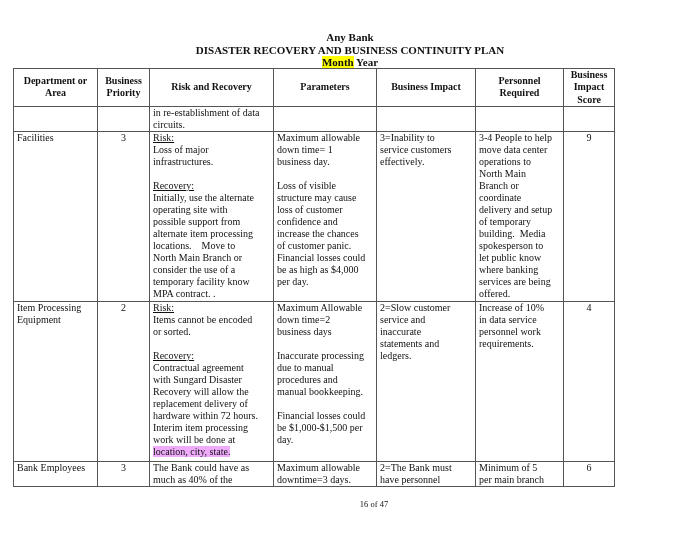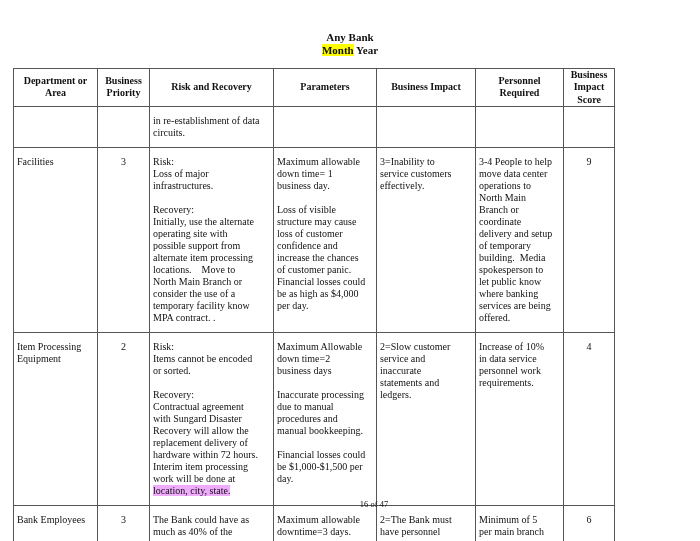--- a/index.html
+++ b/index.html
@@ -43,6 +43,7 @@
 
 <div class="title-block">
   <div>Any Bank</div>
+  <div>DISASTER RECOVERY AND BUSINESS CONTINUITY PLAN</div>
   <div><span class="hl">Month</span> <span>Year</span></div>
 </div>
 

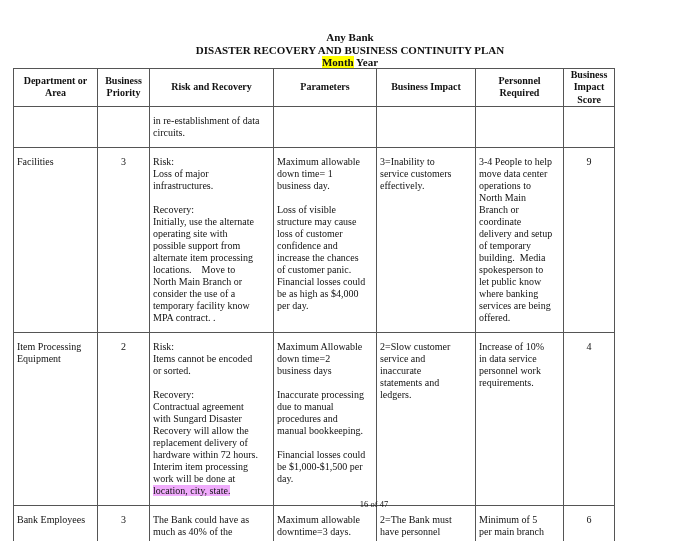--- a/index.html
+++ b/index.html
@@ -22,7 +22,7 @@
   table.plan th, table.plan td {
     border: 1.2px solid #555;
     vertical-align: top;
-    padding: 8px 3px;
+    padding: 0 3px;
   }
   table.plan th {
     font-weight: bold; text-align: center; vertical-align: middle;

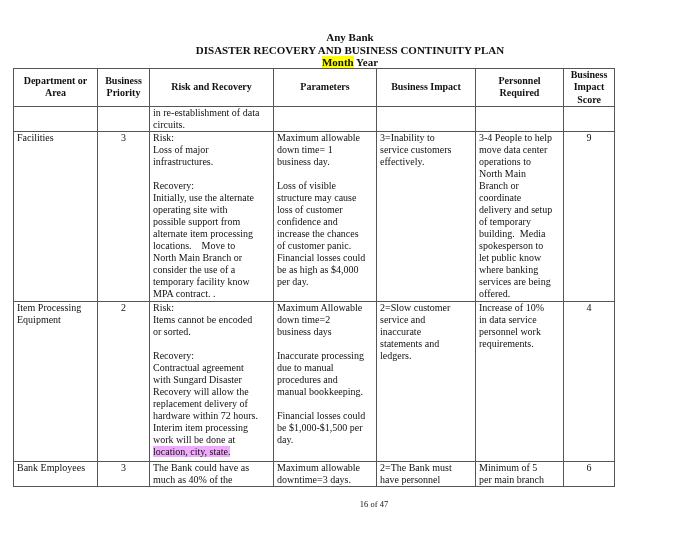--- a/index.html
+++ b/index.html
@@ -29,7 +29,7 @@
     height: 35px; line-height: 12.3px; padding: 0 2px;
   }
   table.plan td.center { text-align: center; }
-  .u { }
+  .u { text-decoration: underline; }
   .hl { background: #f0abfc; }
   .blank { display: block; height: 12px; }
   .ln { display: block; }

